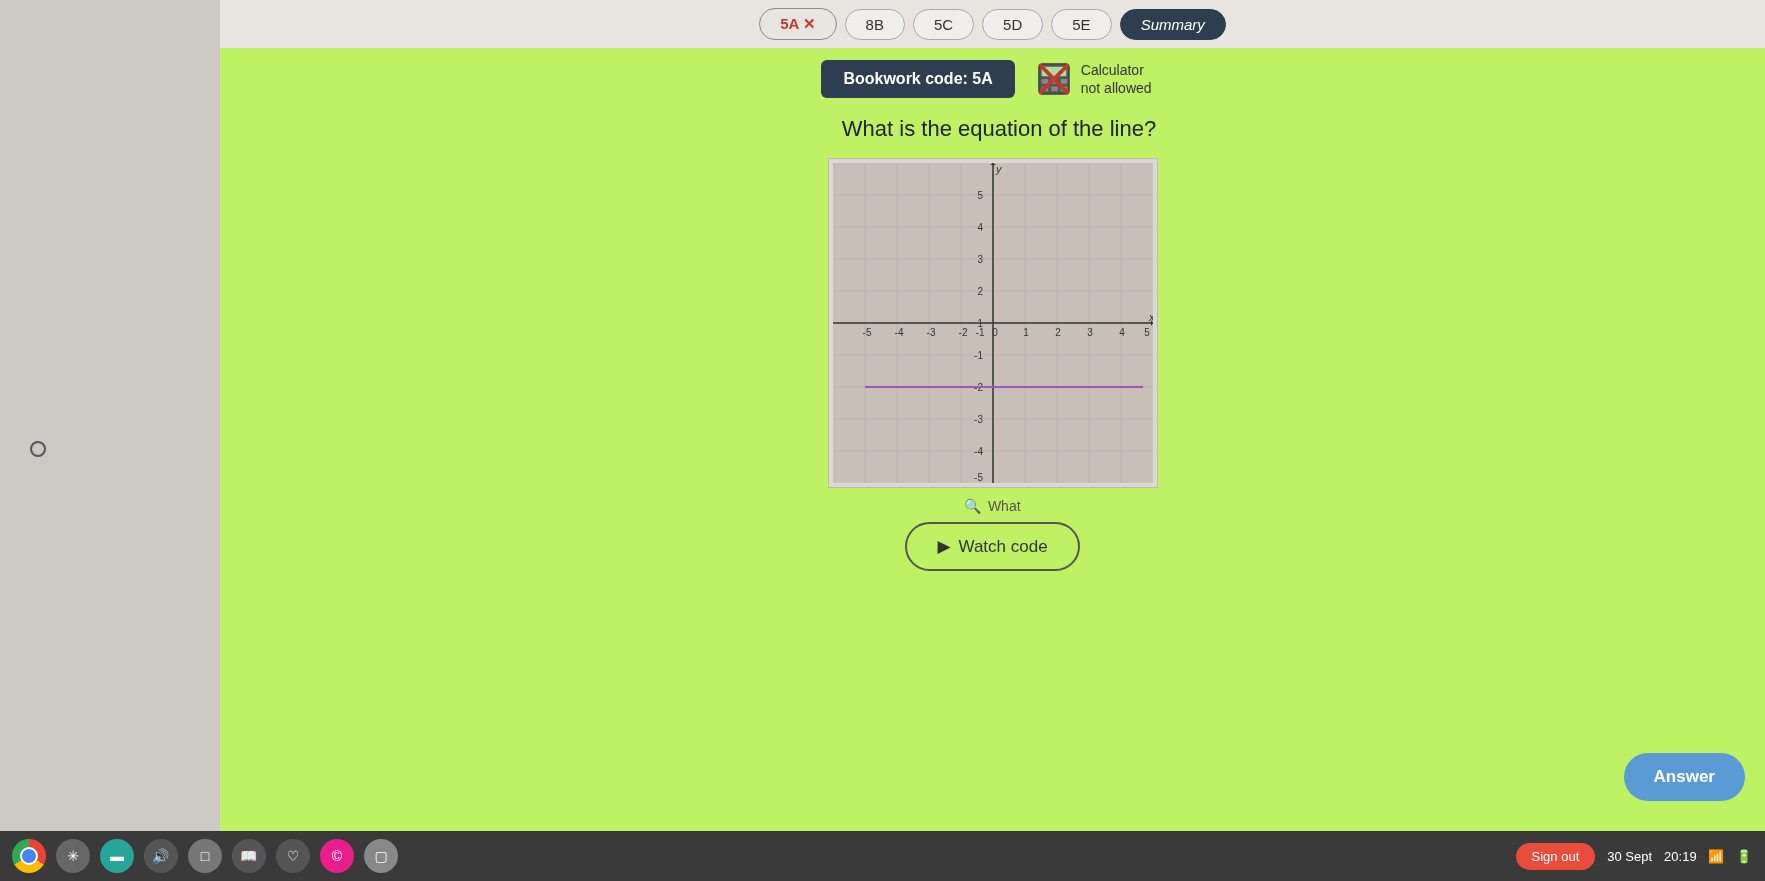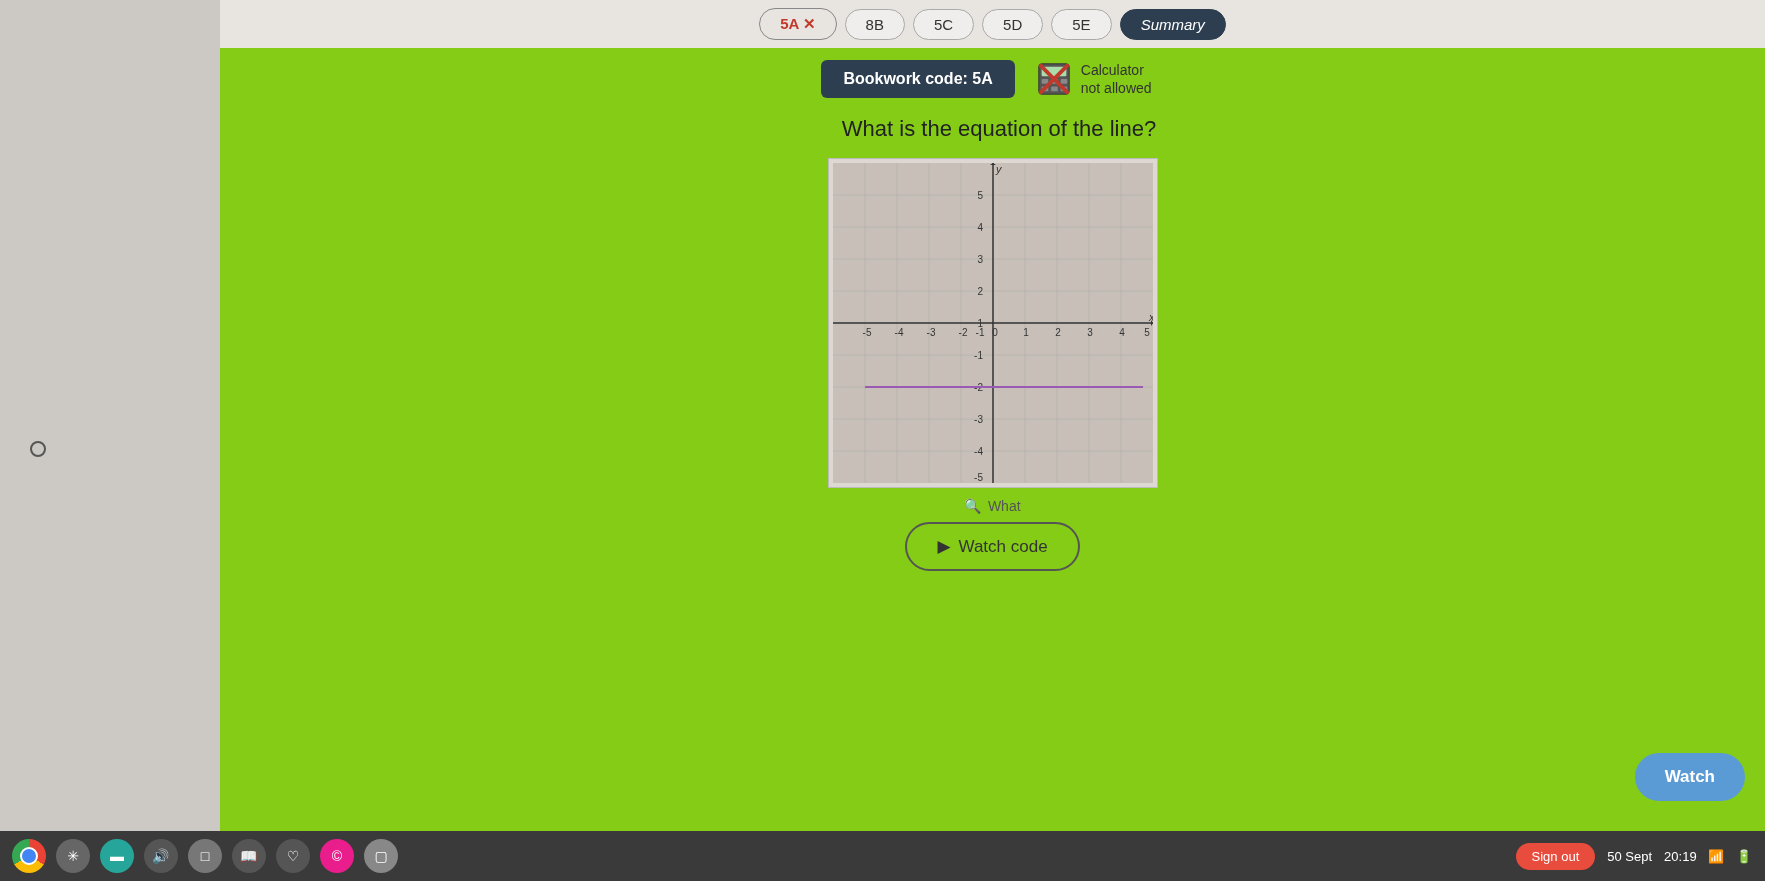--- a/index.html
+++ b/index.html
@@ -20,7 +20,7 @@
       left: 220px;
       right: 0;
       bottom: 50px;
-      background: #84cc16;
+      background: #bef264;
       display: flex;
       flex-direction: column;
       align-items: center;

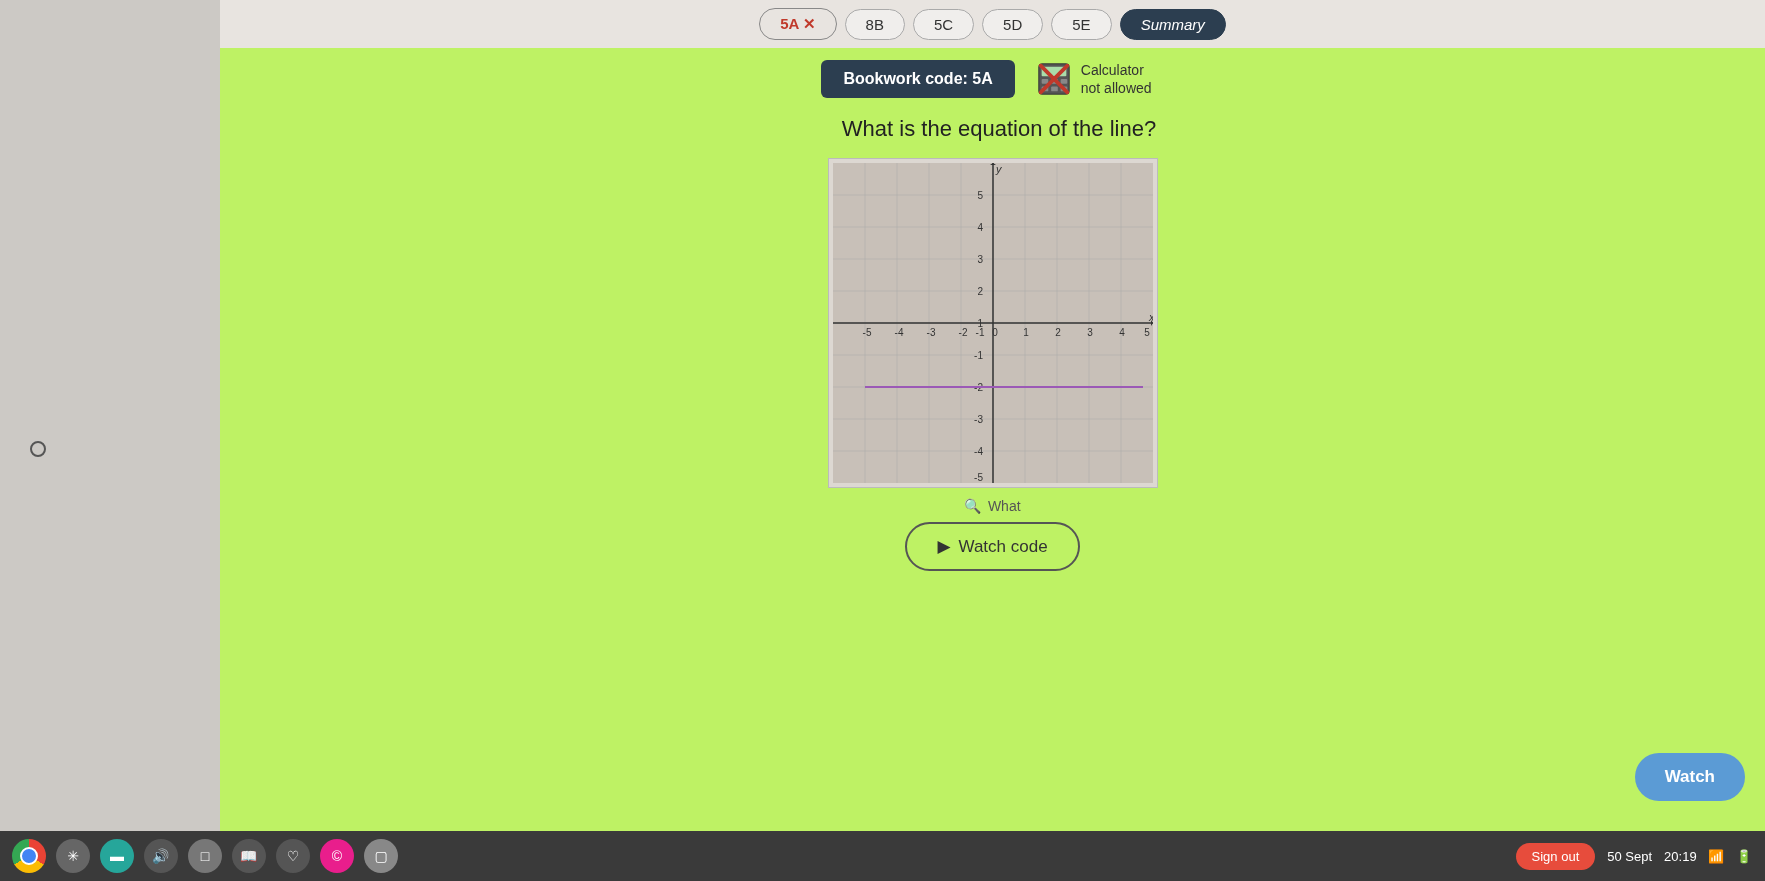--- a/index.html
+++ b/index.html
@@ -384,7 +384,7 @@
 
 </div>
 
-<button class="answer-btn">Watch</button>
+<button class="answer-btn">Answer</button>
 
 <div class="taskbar">
 

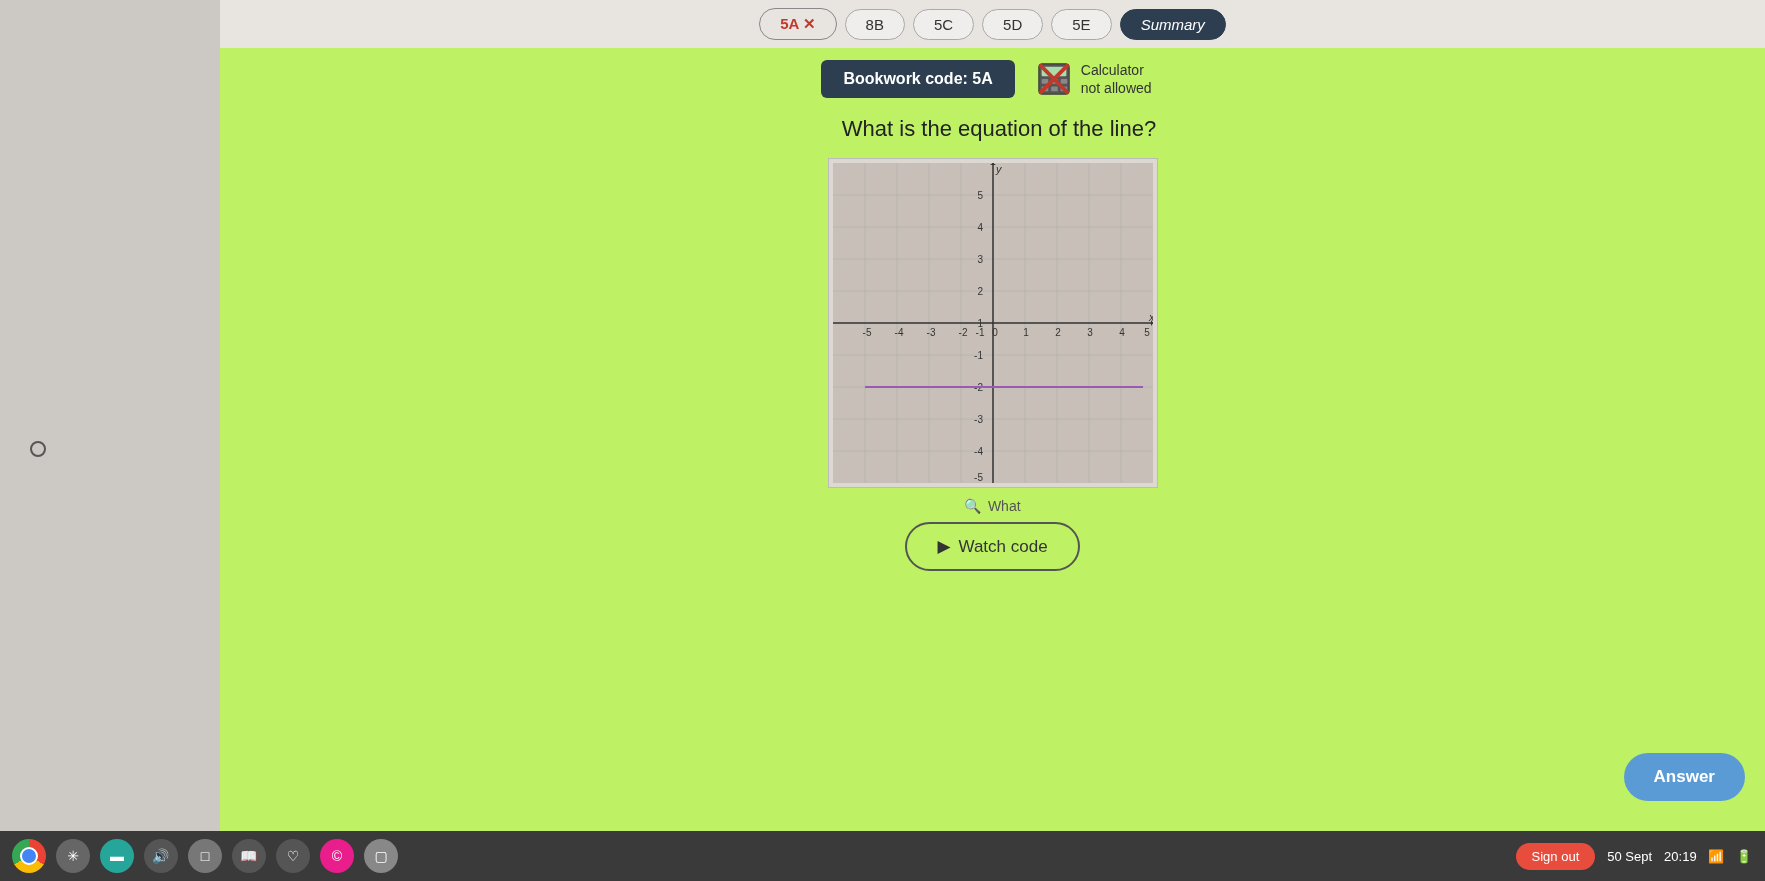--- a/index.html
+++ b/index.html
@@ -403,7 +403,7 @@
 
   <div class="taskbar-right">
     <button class="sign-out-btn">Sign out</button>
-    <span>50 Sept</span>
+    <span>30 Sept</span>
     <span>20:19</span>
     <span>📶</span>
     <span>🔋</span>

